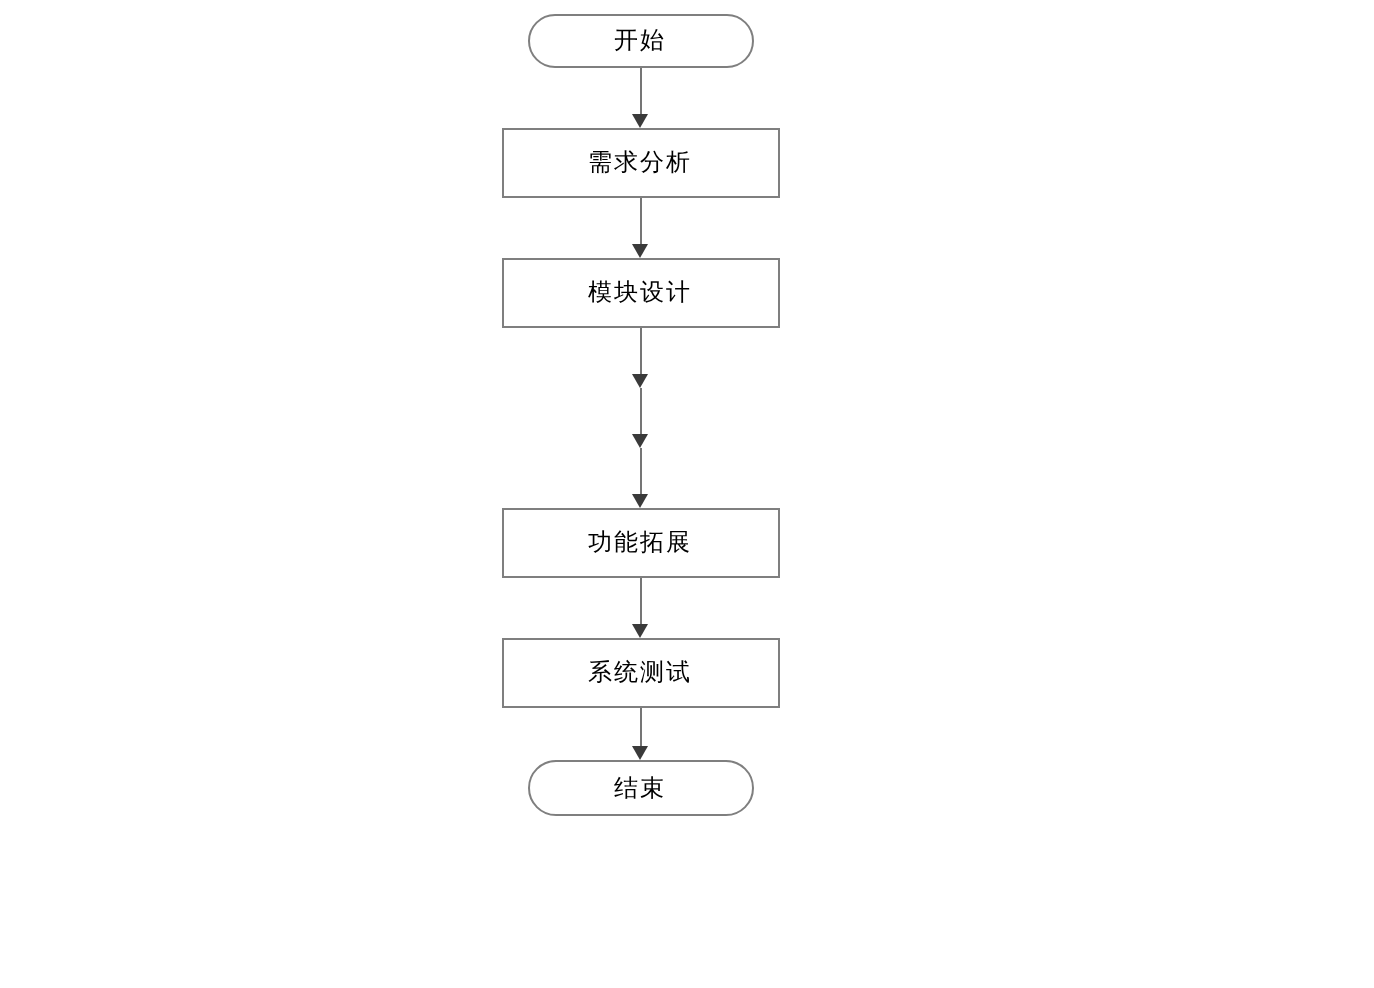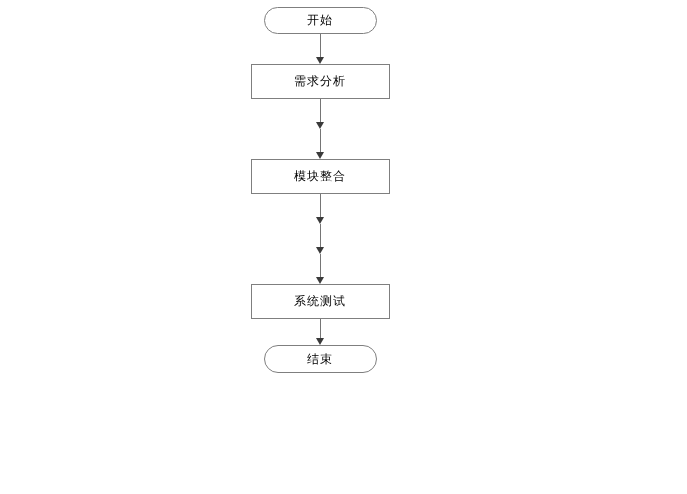--- a/index.html
+++ b/index.html
@@ -95,6 +95,9 @@
       <div class="head"></div>
     </div>
 
+    <div class="node process">
+      <span>模块设计</span>
+    </div>
 
     <div class="connector">
       <div class="line"></div>

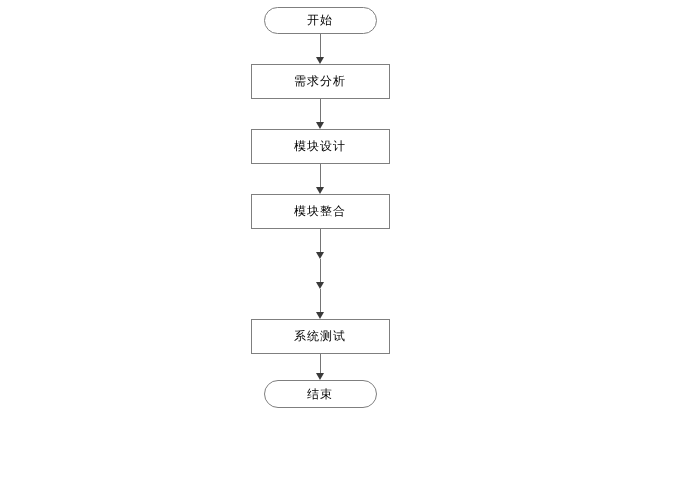--- a/index.html
+++ b/index.html
@@ -104,9 +104,6 @@
       <div class="head"></div>
     </div>
 
-    <div class="node process">
-      <span>模块整合</span>
-    </div>
 
     <div class="connector">
       <div class="line"></div>

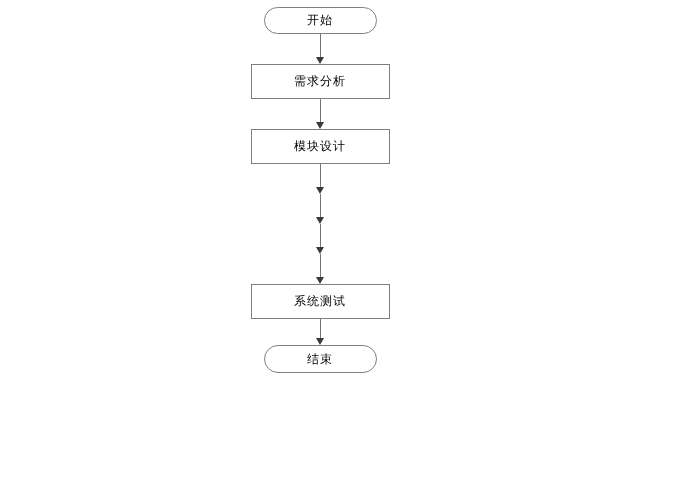--- a/index.html
+++ b/index.html
@@ -116,6 +116,9 @@
       <div class="head"></div>
     </div>
 
+    <div class="node process">
+      <span>功能拓展</span>
+    </div>
 
     <div class="connector">
       <div class="line"></div>

